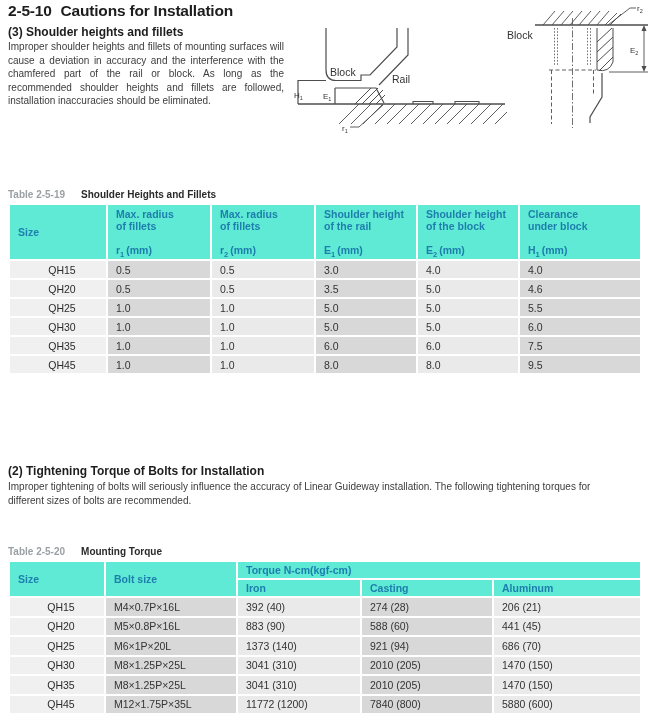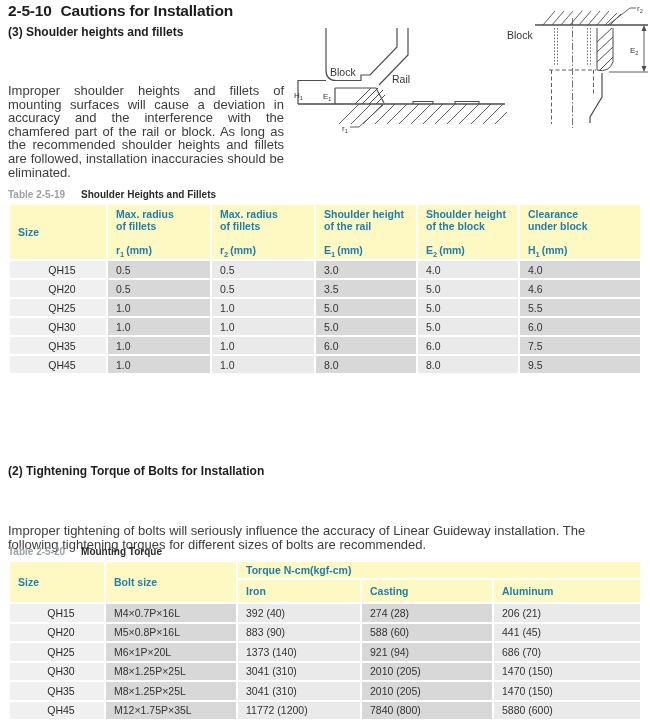--- a/index.html
+++ b/index.html
@@ -15,7 +15,7 @@
   .sec-heading{font-size:12px;font-weight:bold;color:#1d1d1d;}
   .s1-heading{left:8px;top:25px;}
   .s2-heading{left:8px;top:464px;}
-  .body-text{font-size:13px;line-height:13.6px;color:#3c3c3c;margin-top:44px;}
+  .body-text{font-size:10px;line-height:13.6px;color:#3c3c3c;}
   .s1-body{left:8px;top:40px;width:276px;text-align:justify;}
   .s2-body{left:8px;top:480px;width:604px;}
   

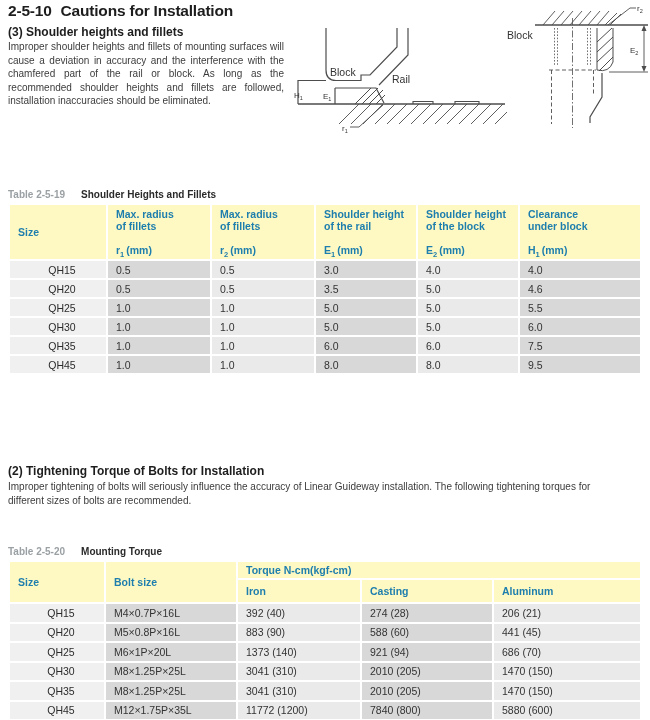--- a/index.html
+++ b/index.html
@@ -29,7 +29,7 @@
   .t1{left:8px;top:203px;width:634px;}
   .t2{left:8px;top:560px;width:634px;}
   th,td{padding:0 0 0 8px;text-align:left;vertical-align:middle;overflow:hidden;white-space:nowrap;}
-  th{background:#fef9c3;color:#1e7ead;font-weight:bold;font-size:10.5px;}
+  th{background:#5eead4;color:#1e7ead;font-weight:bold;font-size:10.5px;}
   .t1 th{height:54px;}
   .t1 td{height:17px;}
   .t2 td{height:17.5px;}

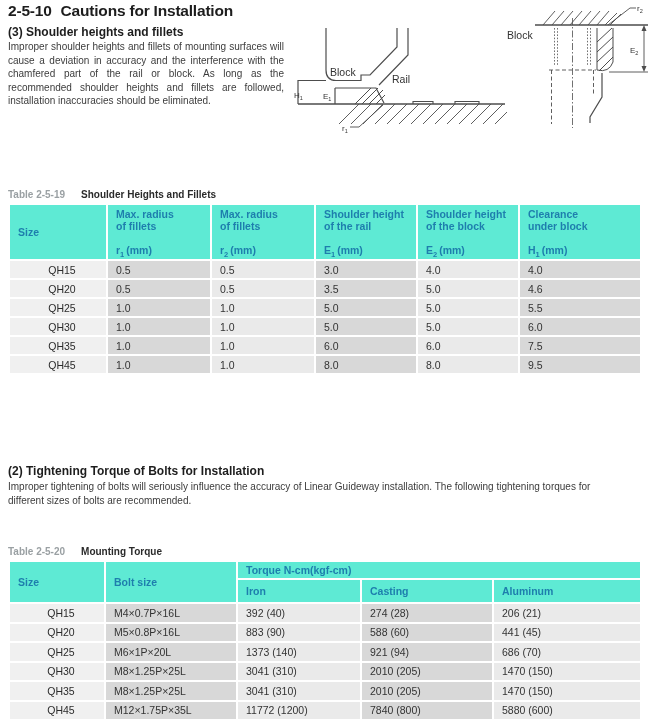--- a/index.html
+++ b/index.html
@@ -34,7 +34,7 @@
   .t1 td{height:17px;}
   .t2 td{height:17.5px;}
   .t2 .gh{height:16px;}
-  .t2 .sh{height:22px;}
+  .t2 .sh{height:16px;}
   td{font-size:10.5px;color:#333;}
   td.size{font-weight:normal;color:#2b2b2b;background:#f0f0f0;text-align:center;}
   .bg-d{background:#d8d8d8;}

